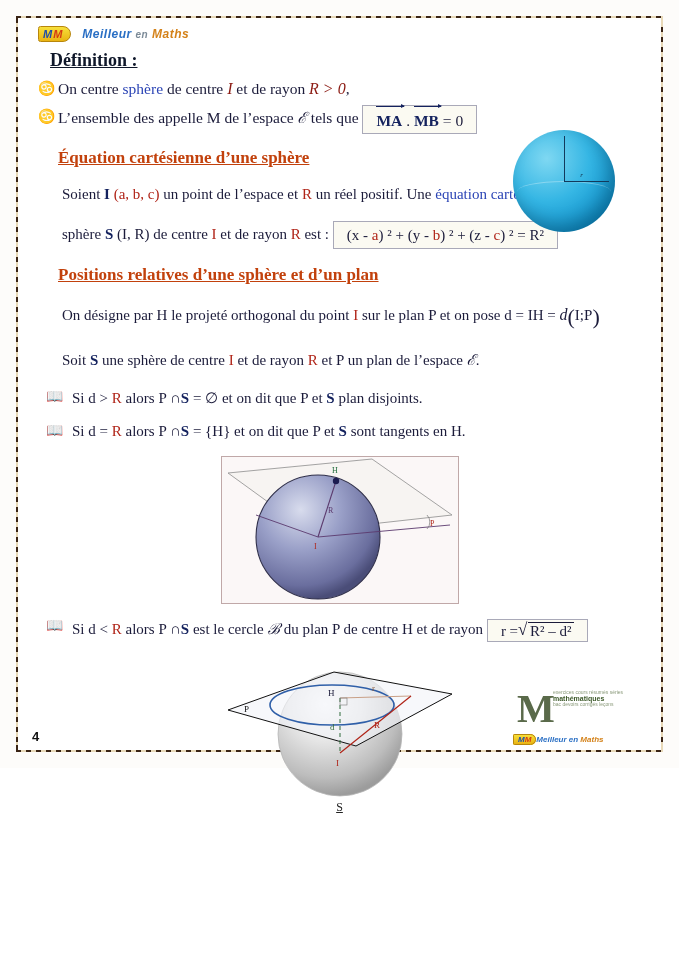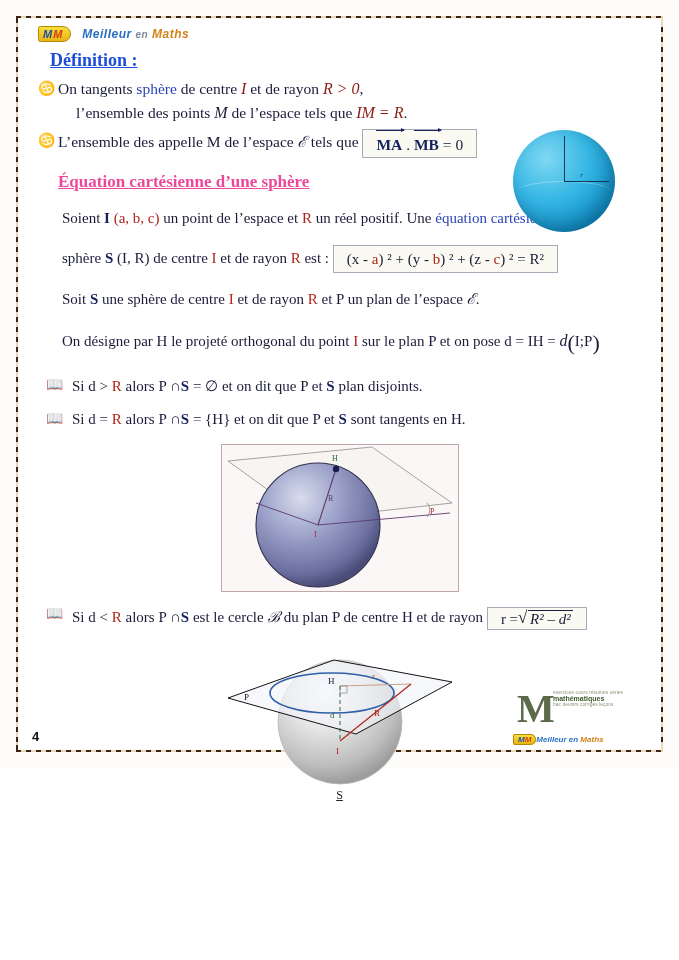--- a/index.html
+++ b/index.html
@@ -75,7 +75,7 @@
   
   .sec-h{
     font-size:18px;font-weight:bold;
-    color:#1d4ed8;
+    color:#0f172a;
     text-decoration:underline;
     margin:0 0 6px 18px;
     font-family:"Liberation Serif",serif;

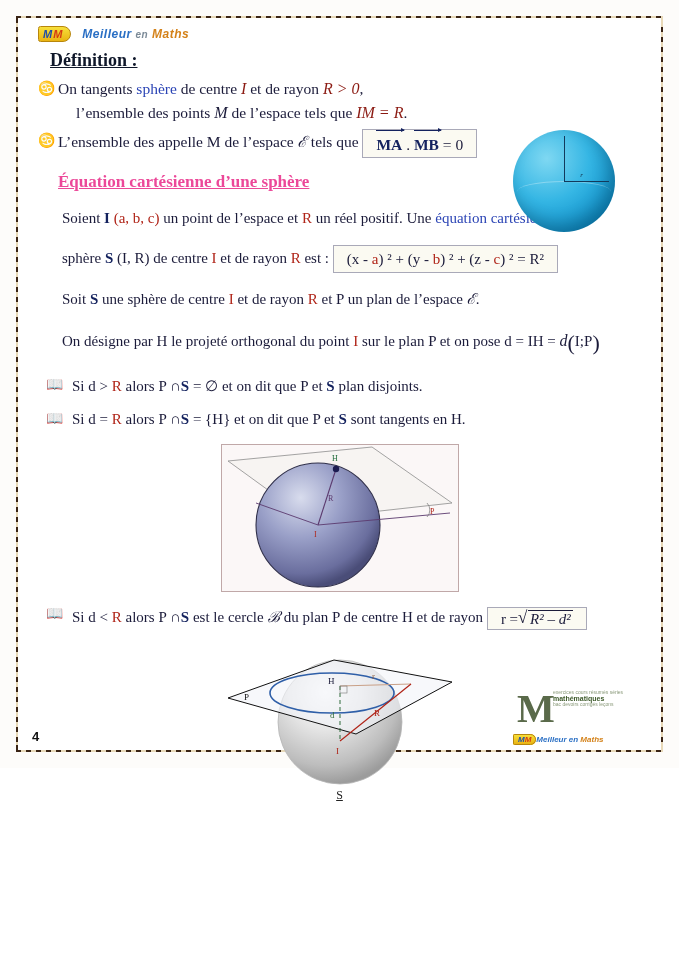--- a/index.html
+++ b/index.html
@@ -263,7 +263,7 @@
 
       <div class="bul">
         <span class="bullet-sym">♋</span>
-        <span>On tangents </span><span class="blue">sphère</span><span> de centre </span><span class="mathi dkred">I</span><span> et de rayon </span><span class="mathi dkred">R &gt; 0</span><span>,</span>
+        <span>On centre </span><span class="blue">sphère</span><span> de centre </span><span class="mathi dkred">I</span><span> et de rayon </span><span class="mathi dkred">R &gt; 0</span><span>,</span>
         <span class="ind"><span>l’ensemble des points </span><span class="mathi">M</span><span> de l’espace tels que </span><span class="mathi dkred">IM = R</span><span>.</span></span>
       </div>
 

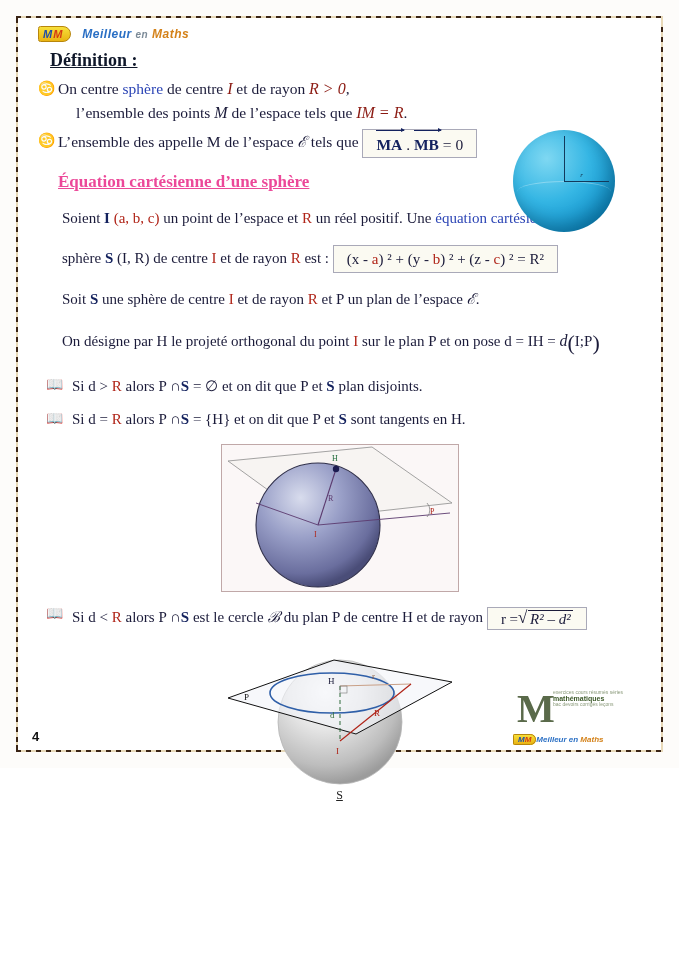--- a/index.html
+++ b/index.html
@@ -264,7 +264,6 @@
       <div class="bul">
         <span class="bullet-sym">♋</span>
         <span>On centre </span><span class="blue">sphère</span><span> de centre </span><span class="mathi dkred">I</span><span> et de rayon </span><span class="mathi dkred">R &gt; 0</span><span>,</span>
-        <span class="ind"><span>l’ensemble des points </span><span class="mathi">M</span><span> de l’espace tels que </span><span class="mathi dkred">IM = R</span><span>.</span></span>
       </div>
 
       <div class="bul">

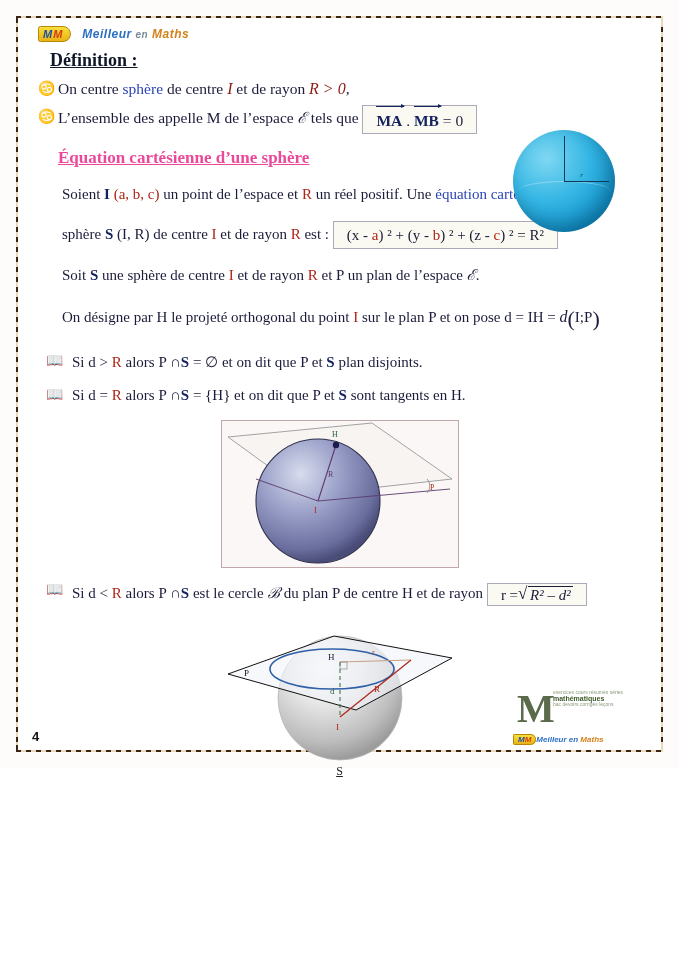--- a/index.html
+++ b/index.html
@@ -82,7 +82,7 @@
   }
   .sec-h2{
     font-size:17px;font-weight:bold;
-    color:#ec4899;
+    color:#c2410c;
     text-decoration:underline;
     margin:4px 0 8px 26px;
     font-family:"Liberation Serif",serif;

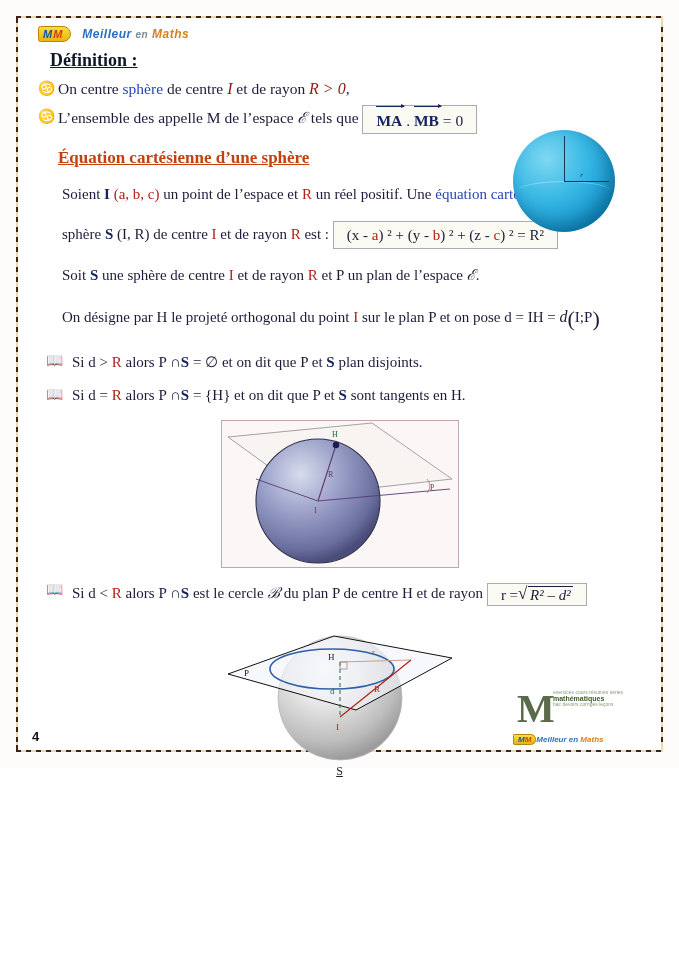--- a/index.html
+++ b/index.html
@@ -287,6 +287,7 @@
         <span>sphère </span><span class="navy">S</span><span> (I, R)</span><span> de centre </span><span class="red">I</span><span> et de rayon </span><span class="red">R</span><span> est : </span><span class="boxf"><span>(x - </span><span class="red">a</span><span>) ² + (y - </span><span class="red">b</span><span>) ² + (z - </span><span class="red">c</span><span>) ²  = R²</span></span>
       </div>
 
+      <div class="sec-h2" style="margin-top:16px;">Positions relatives d’une sphère et d’un plan</div>
 
       <div class="para">
         <span>Soit </span><span class="navy">S</span><span> une sphère de centre </span><span class="red">I</span><span> et de rayon </span><span class="red">R</span><span> et  P un plan de l’espace </span><span class="it">ℰ</span><span>.</span>

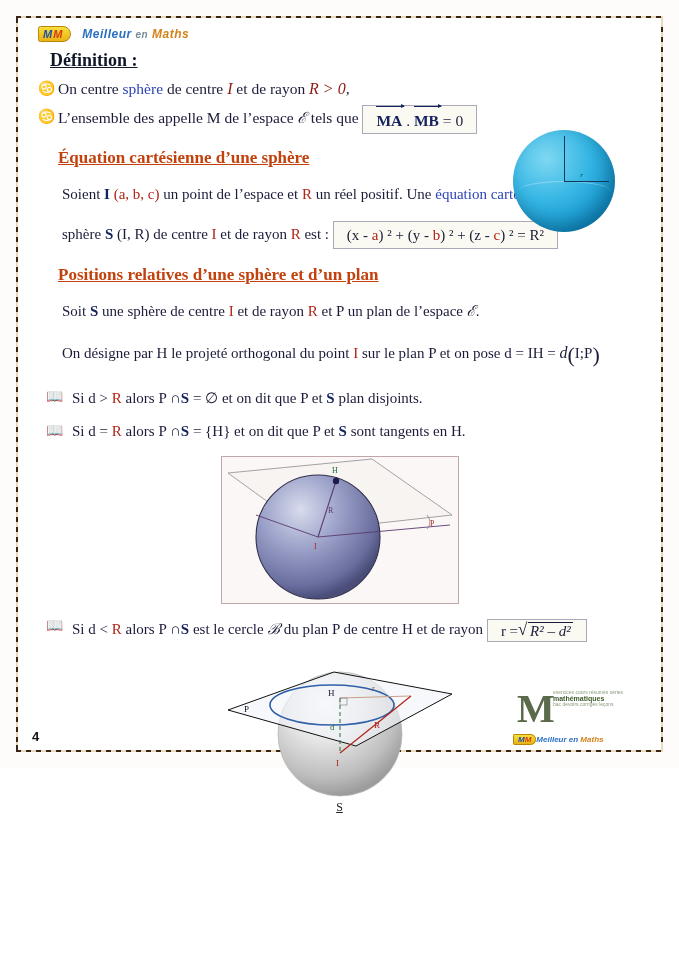--- a/index.html
+++ b/index.html
@@ -290,10 +290,10 @@
       <div class="sec-h2" style="margin-top:16px;">Positions relatives d’une sphère et d’un plan</div>
 
       <div class="para">
+        <span>On désigne par H le projeté orthogonal du point </span><span class="red">I</span><span> sur le plan P et on pose d </span><span>= IH = </span><span class="mathi">d</span><span class="bigparen">(</span><span>I;P</span><span class="bigparen">)</span>
+      </div>
+      <div class="para">
         <span>Soit </span><span class="navy">S</span><span> une sphère de centre </span><span class="red">I</span><span> et de rayon </span><span class="red">R</span><span> et  P un plan de l’espace </span><span class="it">ℰ</span><span>.</span>
-      </div>
-      <div class="para">
-        <span>On désigne par H le projeté orthogonal du point </span><span class="red">I</span><span> sur le plan P et on pose d </span><span>= IH = </span><span class="mathi">d</span><span class="bigparen">(</span><span>I;P</span><span class="bigparen">)</span>
       </div>
 
       <div class="case">

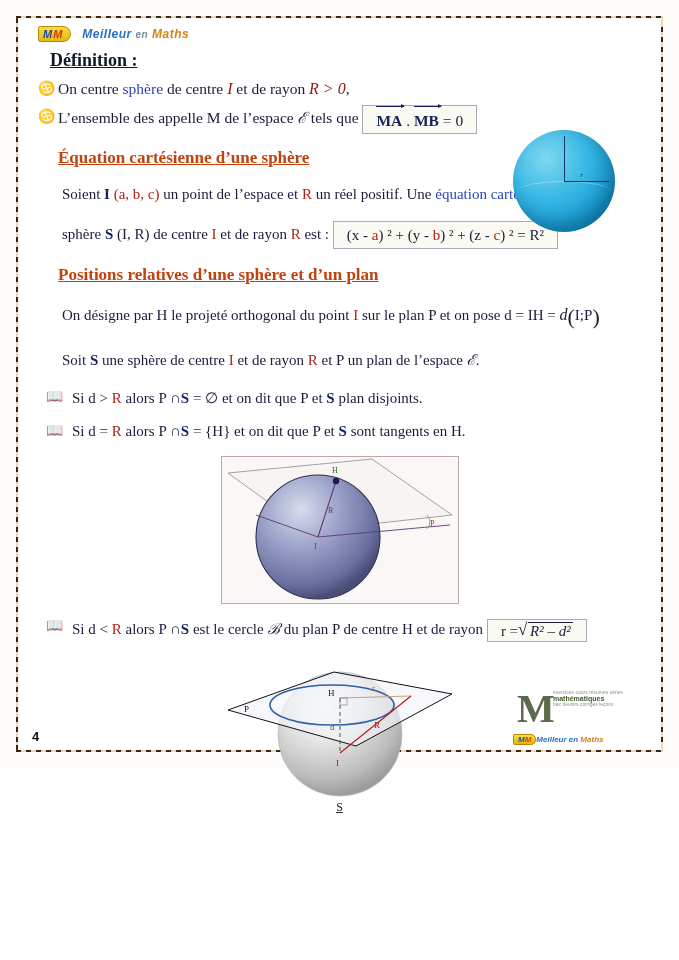--- a/index.html
+++ b/index.html
@@ -143,7 +143,7 @@
   
   .sqrt{
     display:inline-block;position:relative;
-    padding-left:10px;padding-top:1px;font-style:italic;
+    padding-left:10px;padding-top:1px;
   }
   .sqrt::before{
     content:"\221A";position:absolute;left:0;top:-1px;font-size:17px;

